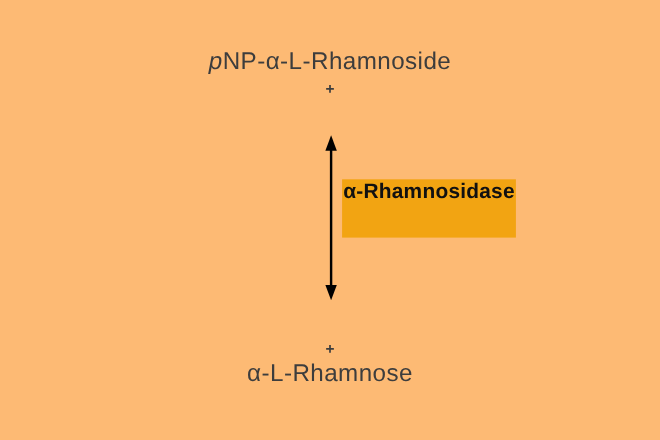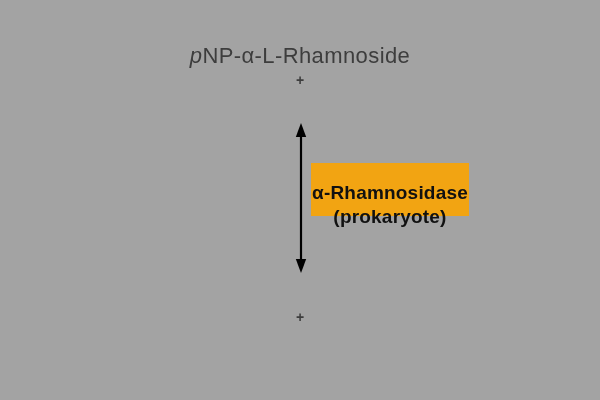--- a/index.html
+++ b/index.html
@@ -4,7 +4,7 @@
 <style>
   html,body{margin:0;padding:0;background:#ffffff;}
   .canvas{
-    position:relative;width:600px;height:400px;background:#a3a3a3;
+    position:relative;width:600px;height:400px;background:#fdba74;
     font-family:"Liberation Sans","DejaVu Sans",sans-serif;overflow:hidden;
   }
   .label{

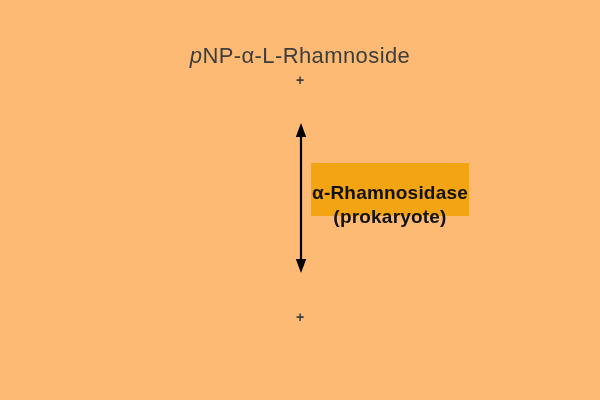--- a/index.html
+++ b/index.html
@@ -27,7 +27,7 @@
   .arrow-wrap{position:absolute;left:291px;top:122px;width:20px;height:152px;}
   .enzyme-box{
     position:absolute;left:311px;top:163px;width:158px;height:53px;
-    box-sizing:border-box;padding-top:18px;
+    box-sizing:border-box;padding-top:0;
     text-align:center;font-size:19px;line-height:24px;font-weight:700;
     color:#111111;letter-spacing:0.2px;
   }

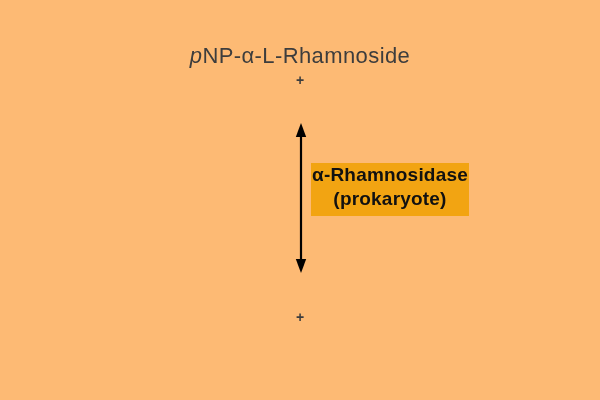--- a/index.html
+++ b/index.html
@@ -54,7 +54,6 @@
 
   <div class="enzyme-box" style="background-color:#F2A412">
     <div>α-Rhamnosidase</div>
-    <div>(prokaryote)</div>
   </div>
 
 

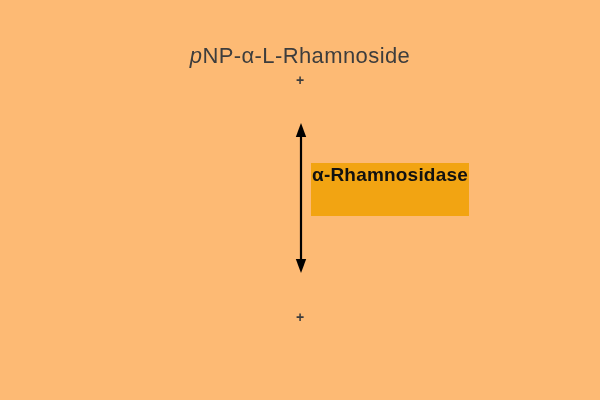--- a/index.html
+++ b/index.html
@@ -59,6 +59,7 @@
 
   <div class="plus plus-bottom">+</div>
 
+  <div class="label product2">α-L-Rhamnose</div>
 
 </div>
 

